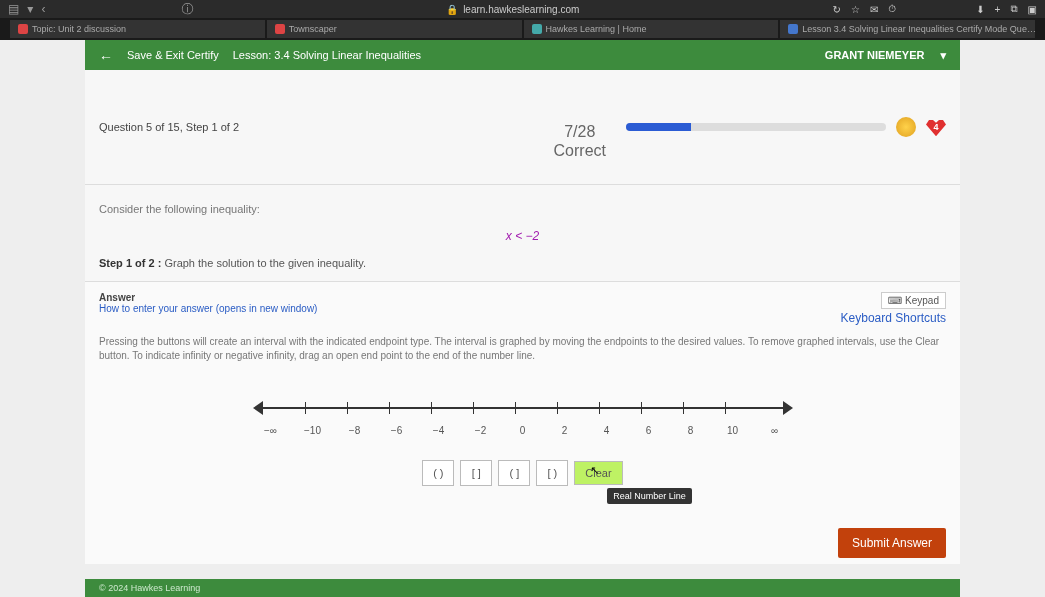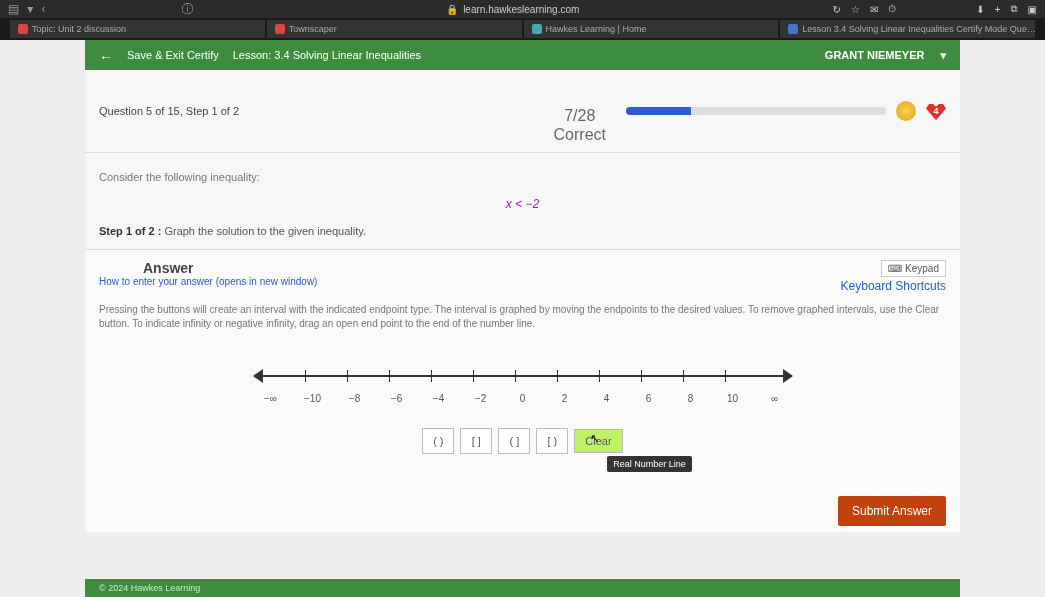--- a/index.html
+++ b/index.html
@@ -19,7 +19,7 @@
 .green-bar .left { display: flex; align-items: center; gap: 14px; }
 .green-bar .right { margin-left: auto; display: flex; align-items: center; gap: 16px; font-weight: bold; }
 .arrow-left { font-size: 14px; }
-.progress-row { background: #f7f7f7; border-bottom: 1px solid #ddd; padding: 8px 14px; display: flex; align-items: center; gap: 10px; font-size: 11px; color: #555; }
+.progress-row { background: #f7f7f7; border-bottom: 1px solid #ddd; padding: 24px 14px; display: flex; align-items: center; gap: 10px; font-size: 11px; color: #555; }
 .q-label { color: #444; }
 .score-box { margin-left: auto; margin-right: 10px; text-align: center; font-size: 16px; color: #666; line-height: 1.2; margin-top: 28px; }
 .progress-bar { width: 260px; height: 8px; background: #ddd; border-radius: 4px; overflow: hidden; }

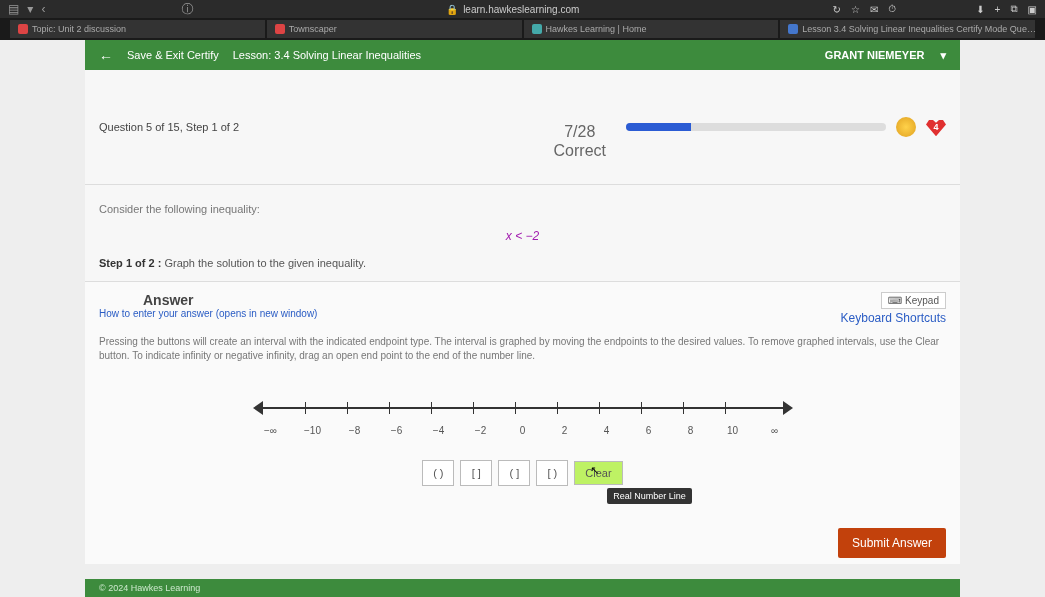--- a/index.html
+++ b/index.html
@@ -34,7 +34,7 @@
 .answer-block { background: #fafafa; border-top: 1px solid #ddd; padding: 10px 14px 20px; }
 .answer-head { display: flex; gap: 20px; align-items: flex-start; }
 .answer-left { flex: 1; }
-.answer-title { font-size: 14px; color: #444; font-weight: bold; margin-left: 44px; }
+.answer-title { font-size: 10px; color: #444; font-weight: bold; }
 .answer-link { font-size: 10px; color: #2a5cc4; }
 .answer-right { text-align: right; font-size: 10px; }
 .keypad-btn { border: 1px solid #ccc; background: #fff; padding: 2px 6px; font-size: 10px; color: #555; display: inline-flex; align-items: center; gap: 3px; }

